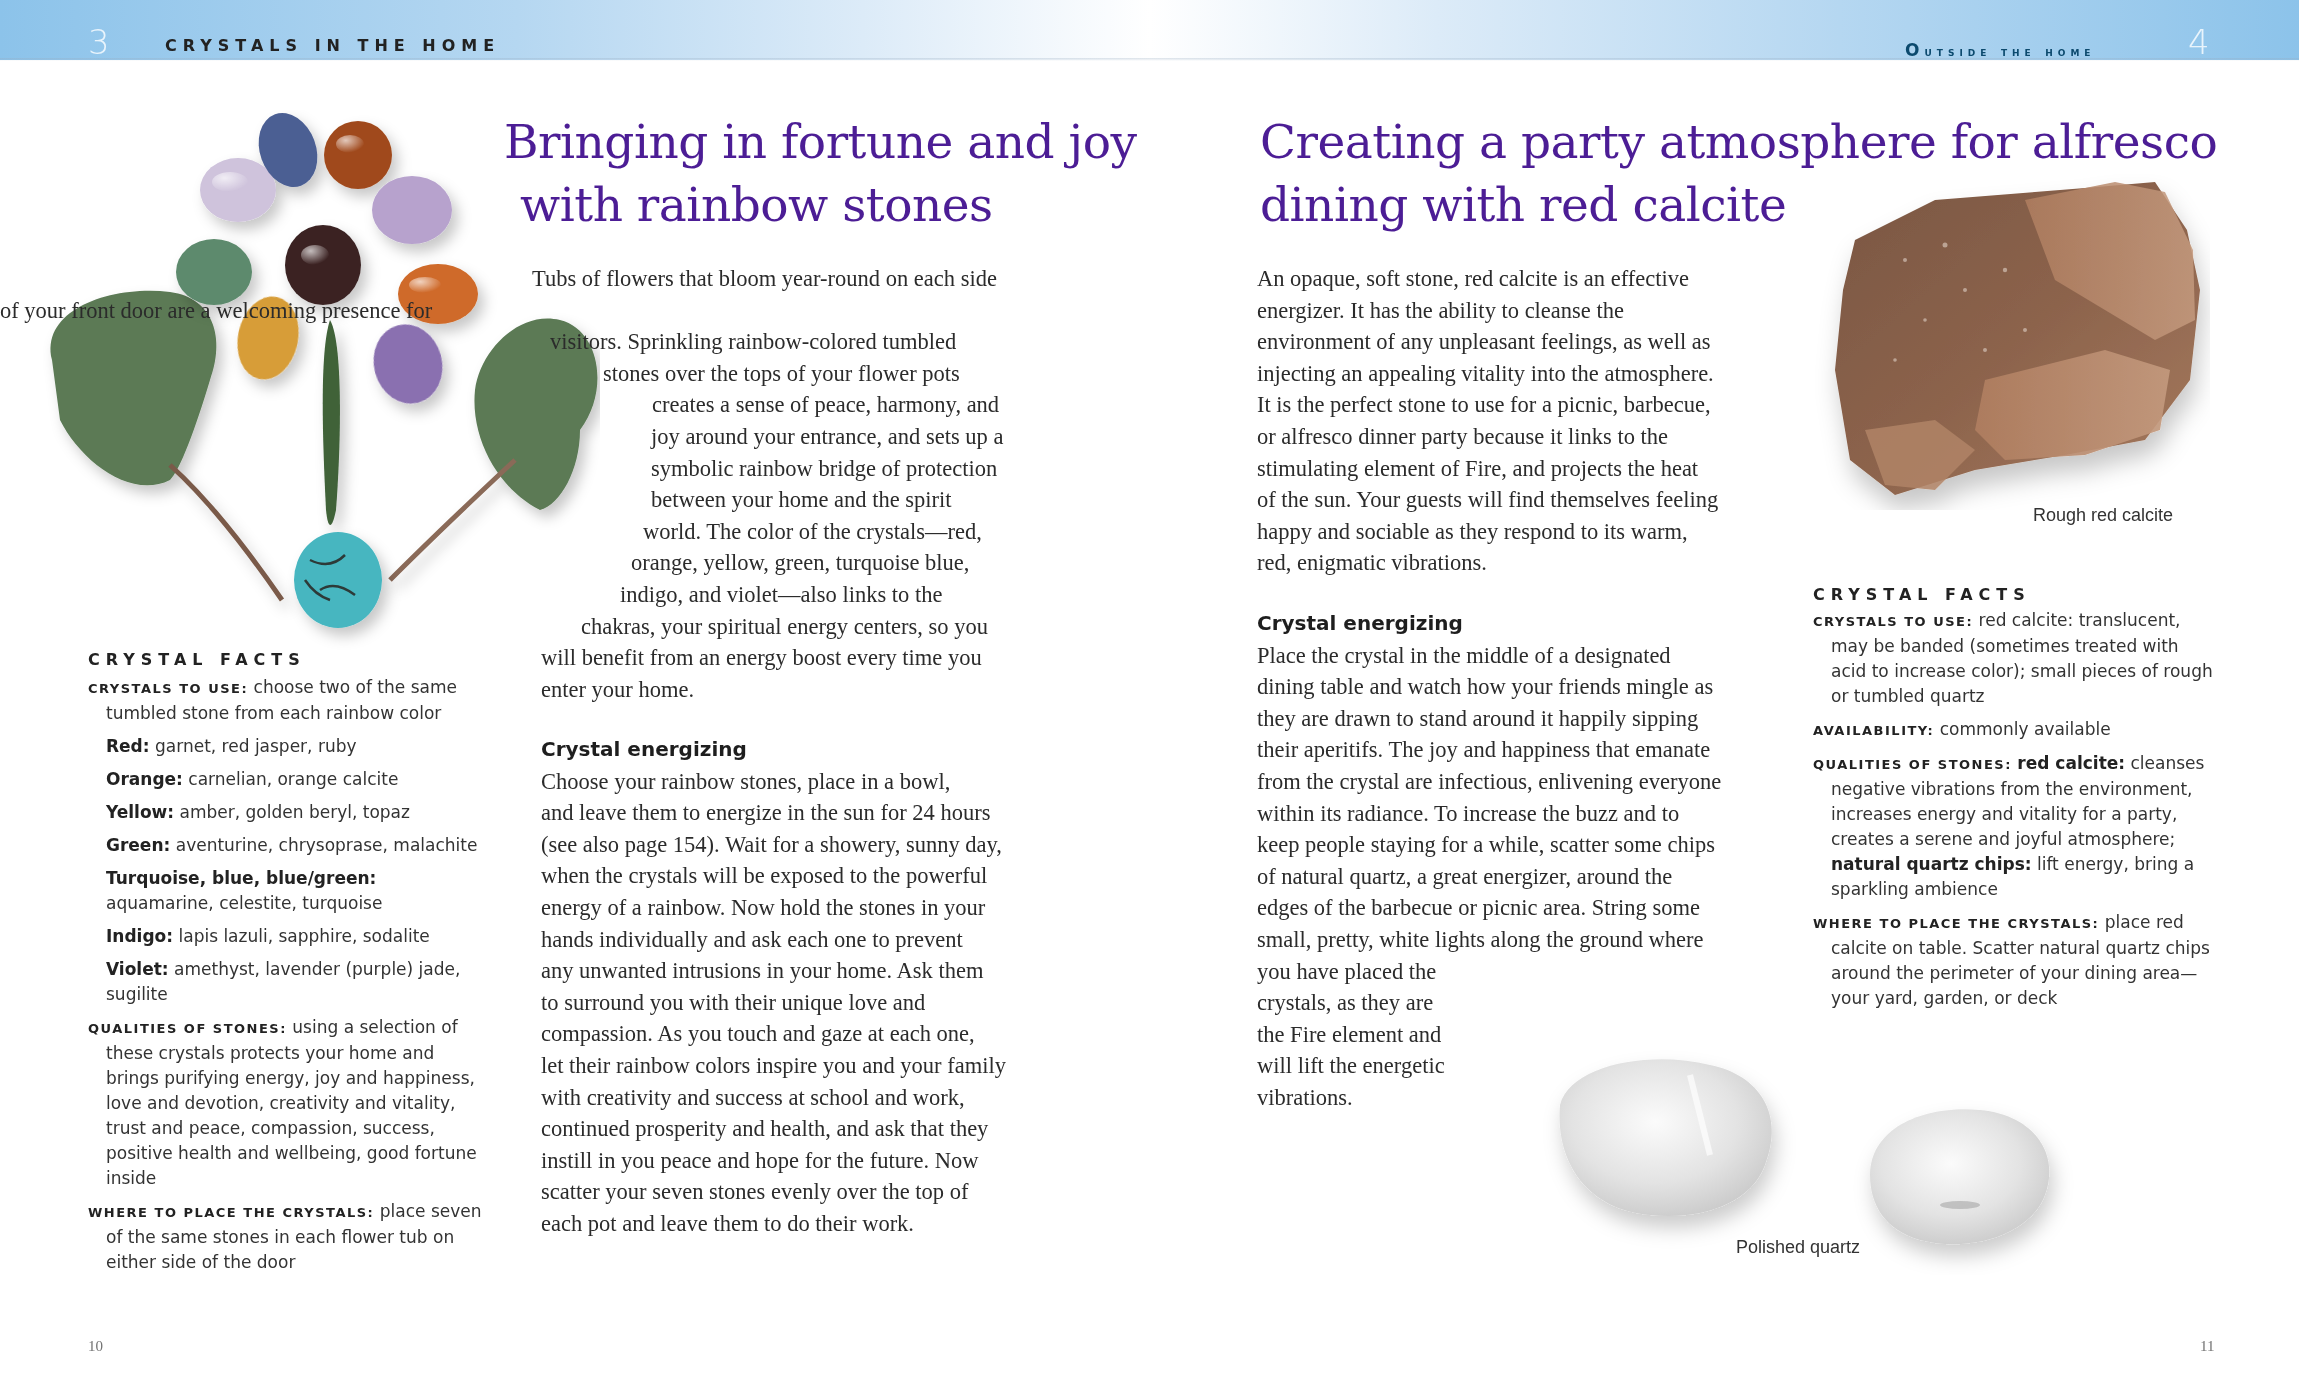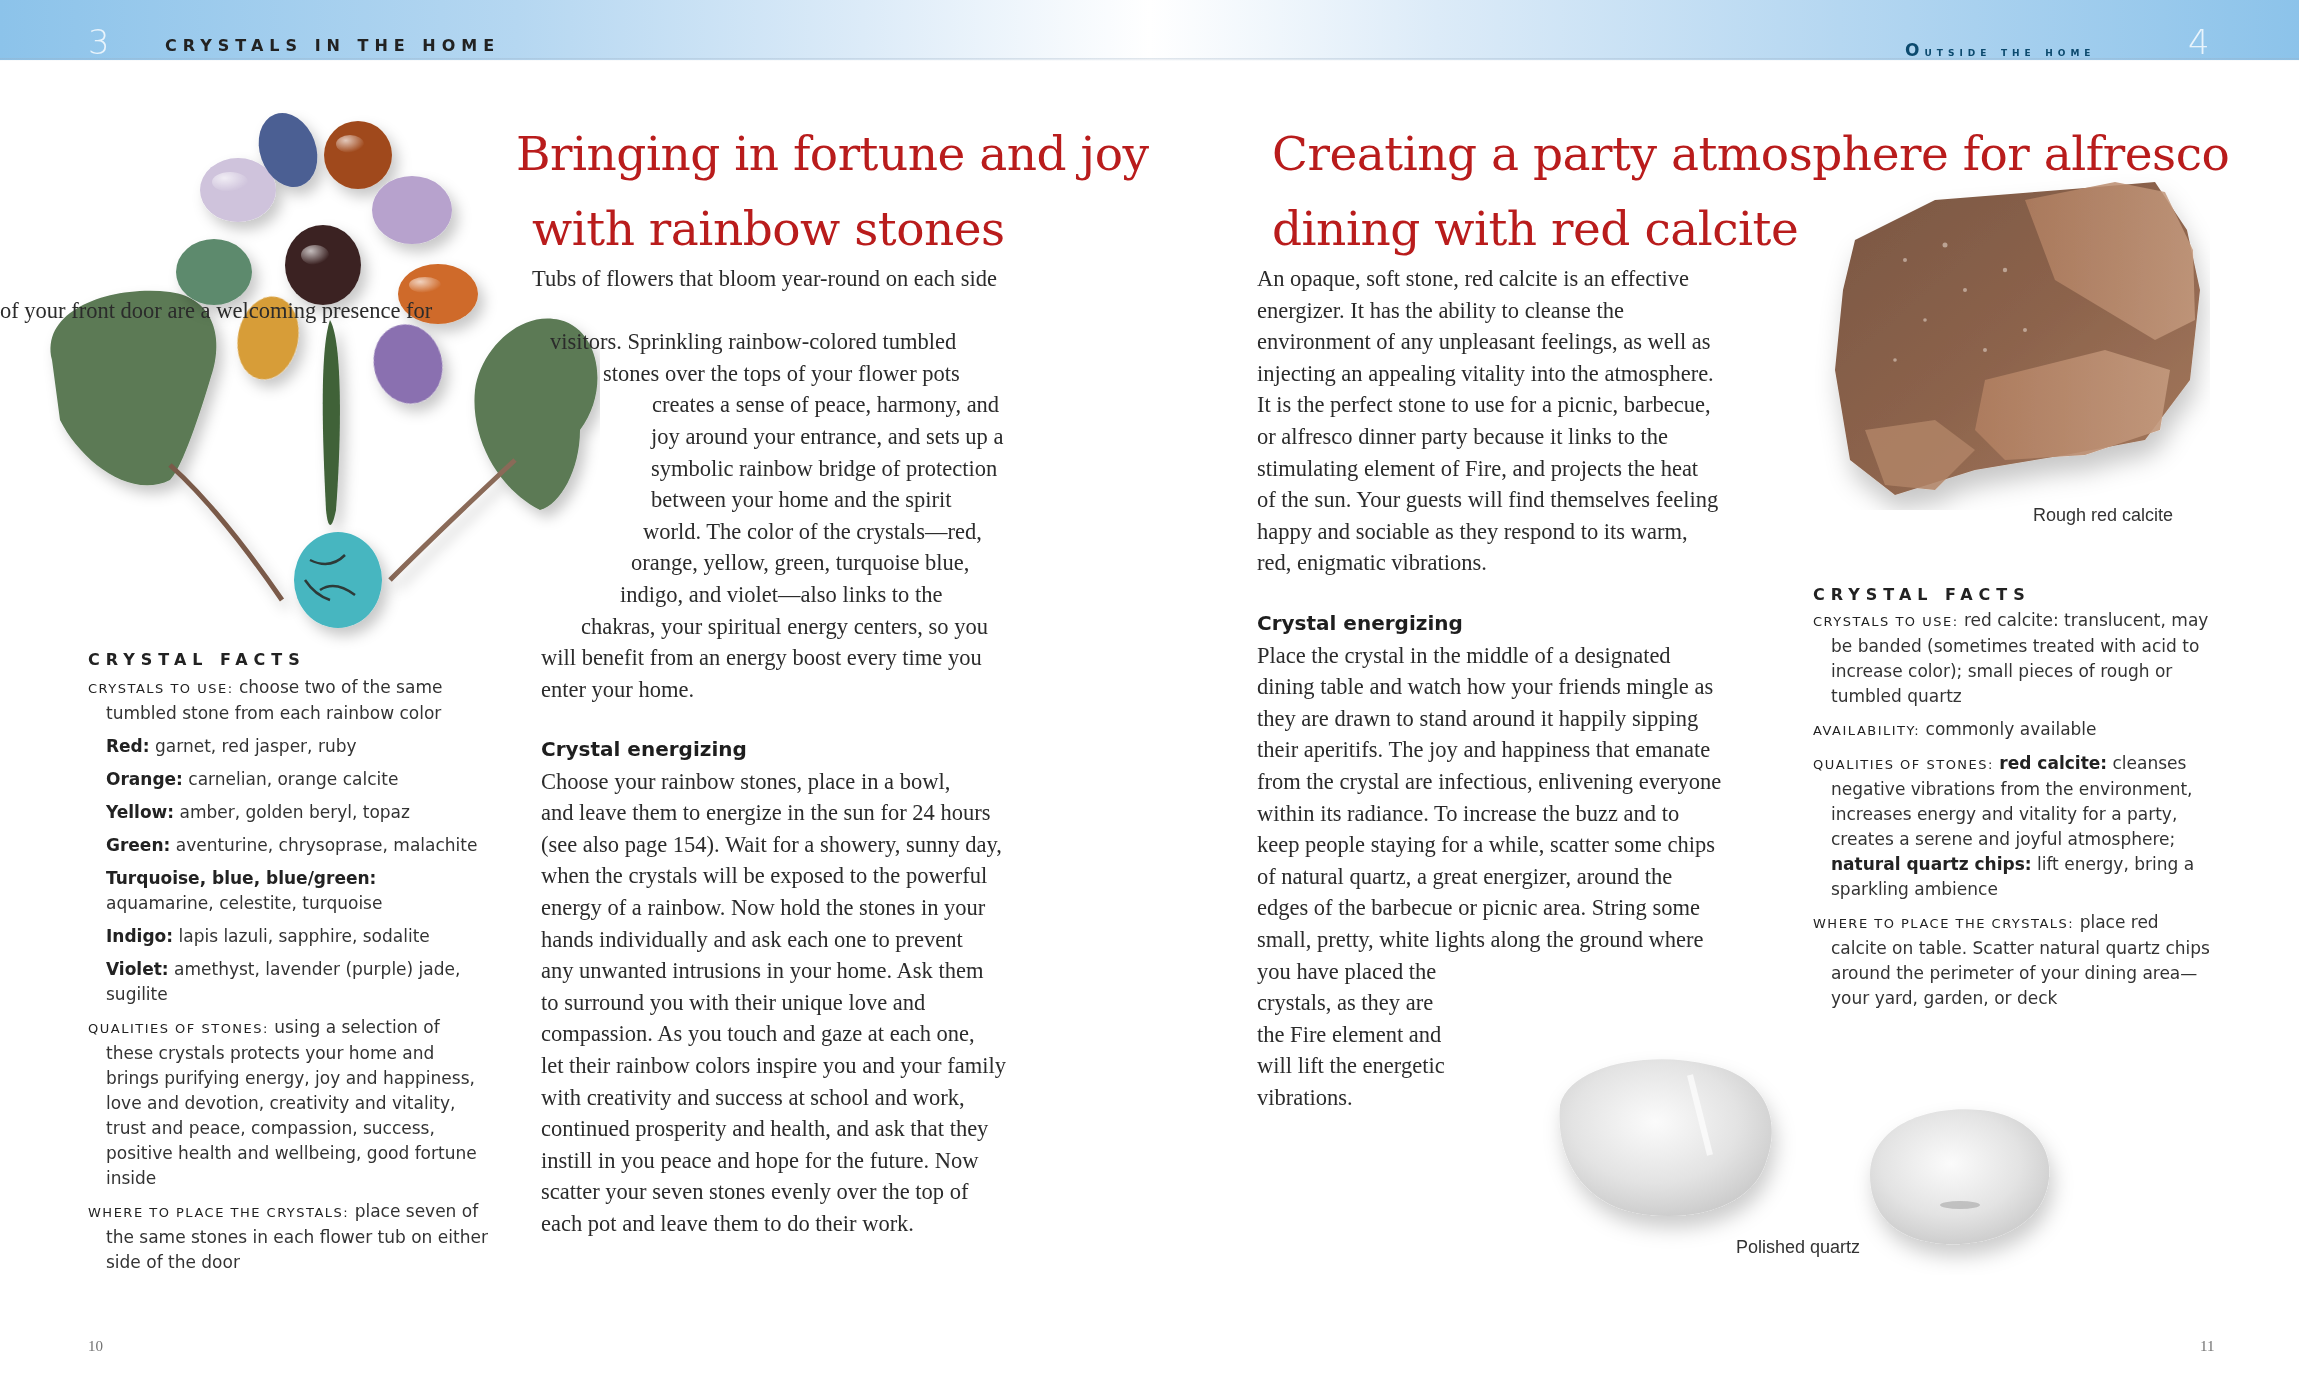--- a/index.html
+++ b/index.html
@@ -14,7 +14,7 @@
   .running-head { font-family:"DejaVu Sans", sans-serif; font-size:16px; font-weight:bold; letter-spacing:6px; color:#222; }
   .running-head-sc { font-family:"DejaVu Sans", sans-serif; font-size:13px; font-weight:bold; letter-spacing:5px; color:#0c4a6e; font-variant:small-caps; text-transform:lowercase; }
   .running-head-sc .cap { font-size:17px; text-transform:uppercase; }
-  .title { font-family:"DejaVu Serif", serif; font-weight:normal; font-size:47px; line-height:59px; color:#b91c1c; margin:16px; letter-spacing:-0.5px; }
+  .title { font-family:"DejaVu Serif", serif; font-weight:normal; font-size:47px; line-height:59px; color:#4c1d95; margin:4px; letter-spacing:-0.5px; }
   .body-text { font-family:"Liberation Serif", serif; font-size:22.5px; line-height:31.6px; color:#2b2b2b; }
   .body-line { display:block; white-space:nowrap; }
   .sub-head { font-family:"DejaVu Sans", sans-serif; font-weight:bold; font-size:20px; line-height:31.6px; color:#1e1e1e; }

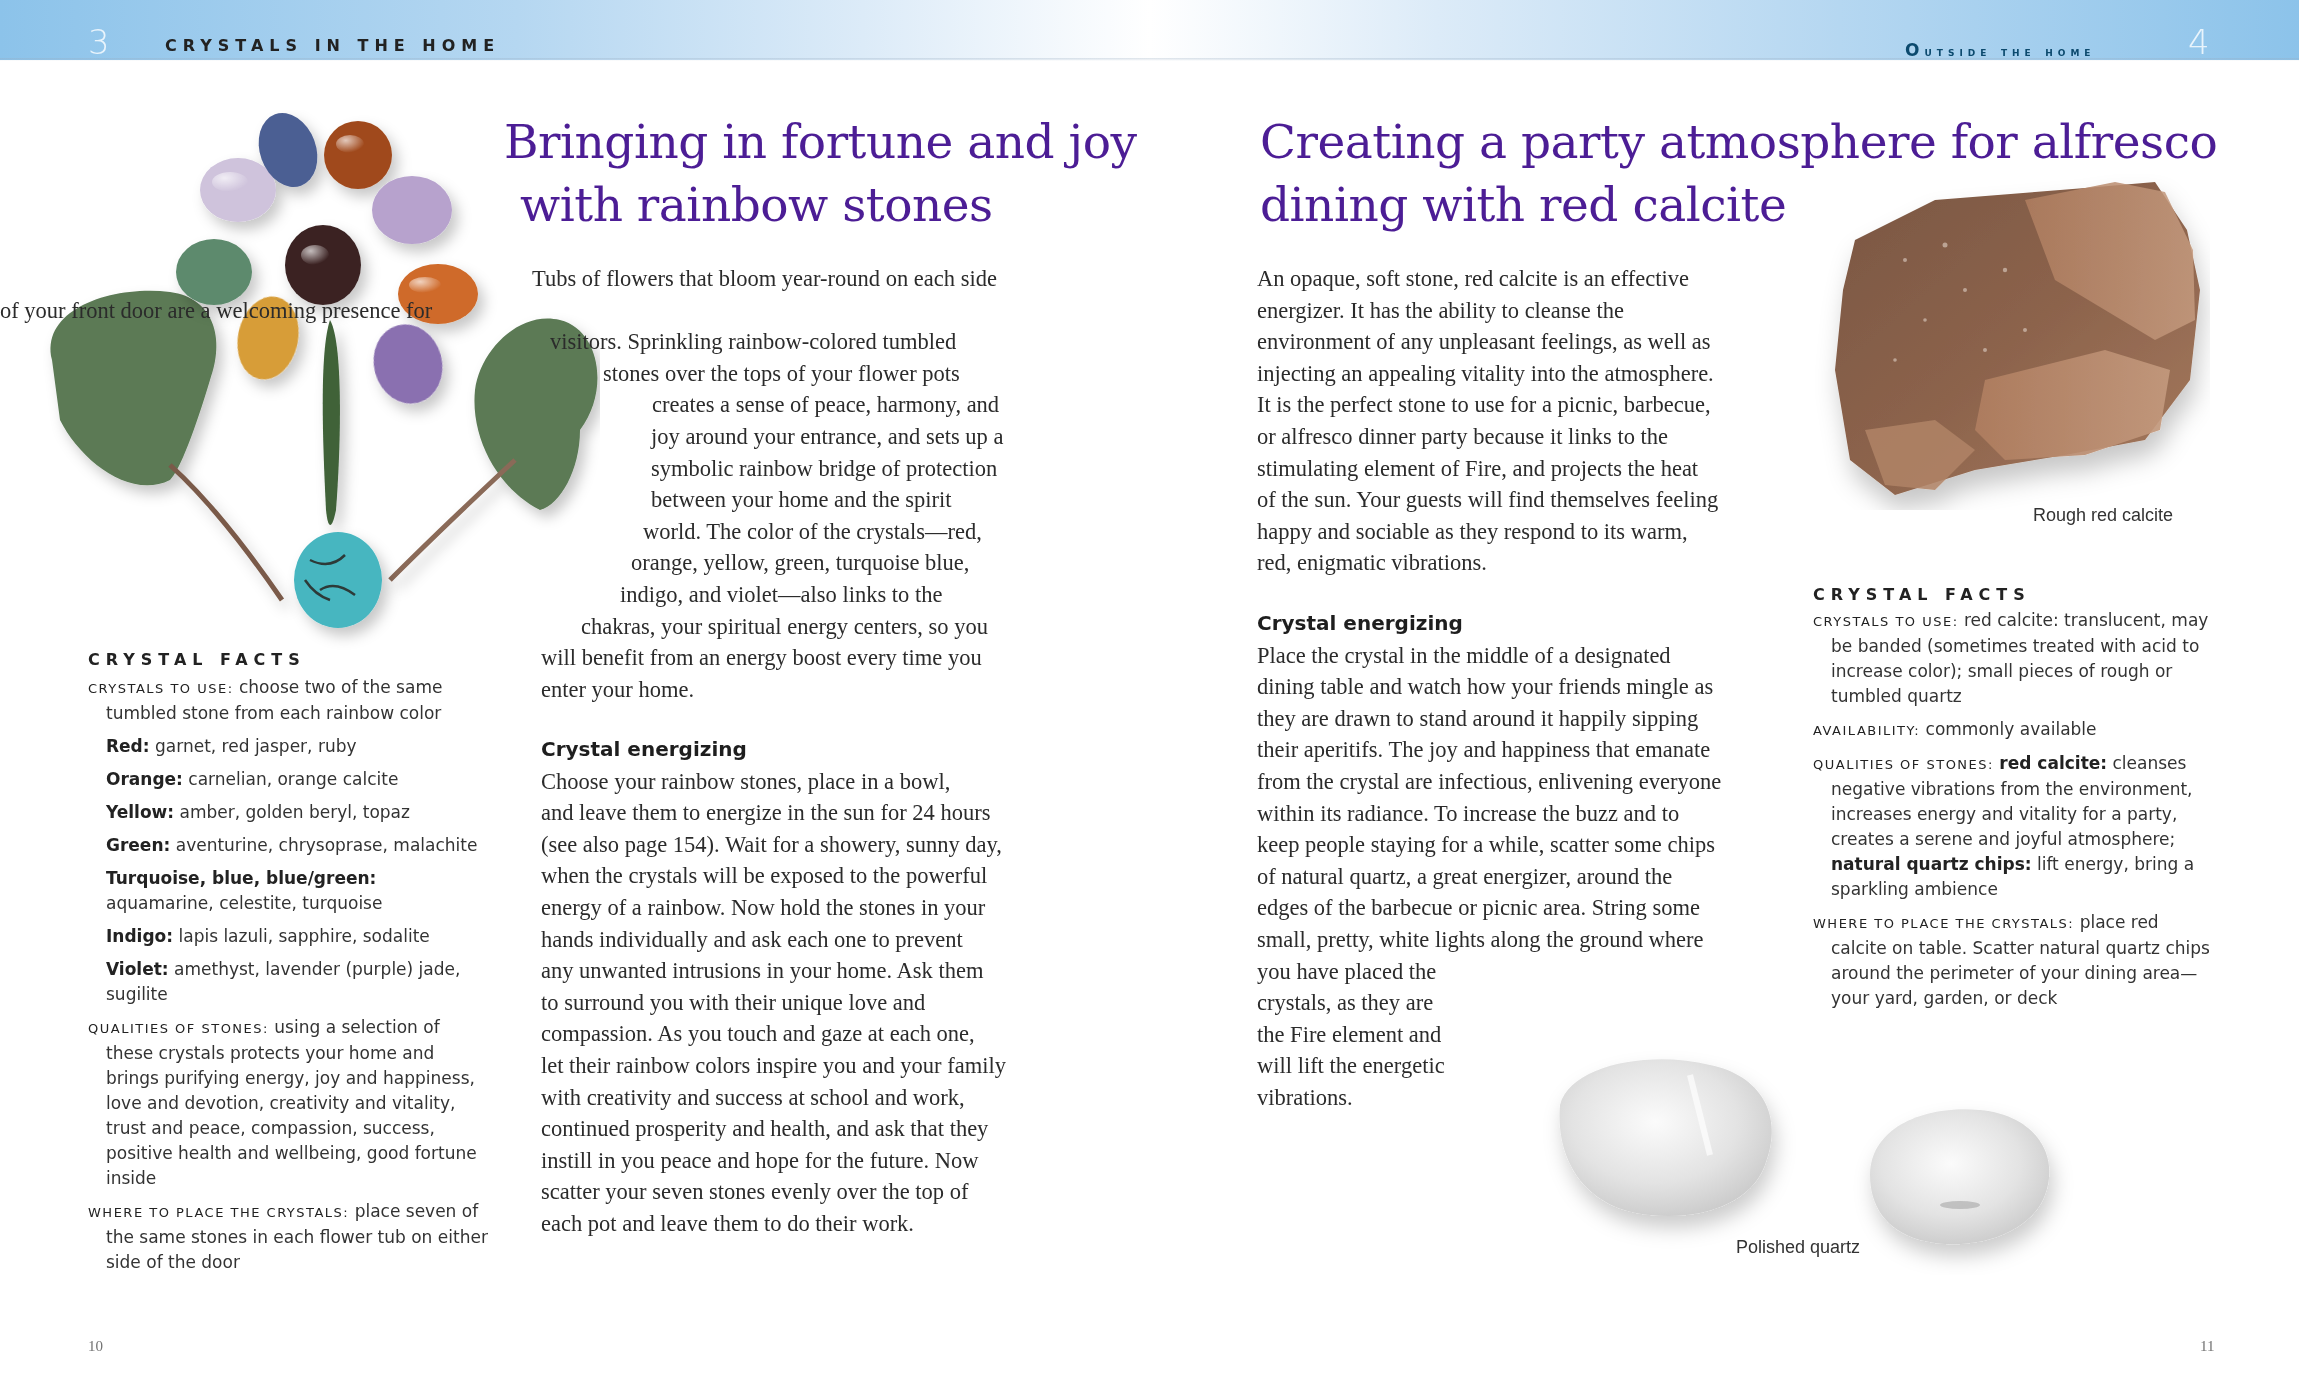--- a/index.html
+++ b/index.html
@@ -22,7 +22,7 @@
   .facts { font-family:"DejaVu Sans", sans-serif; font-size:17px; line-height:25px; color:#333; }
   .facts .entry { margin:0 0 8px 0; padding-left:18px; text-indent:-18px; }
   .facts .sub { padding-left:18px; margin:0 0 8px 0; }
-  .facts .sc { font-weight:normal; font-size:13px; letter-spacing:1.5px; text-transform:uppercase; color:#222;margin-top:12px; }
+  .facts .sc { font-weight:bold; font-size:13px; letter-spacing:1.5px; text-transform:uppercase; color:#222;margin-top:12px; }
   .facts .b { font-weight:bold; color:#222; }
   .caption { font-family:"Liberation Sans", sans-serif; font-size:18px; color:#333; }
   .folio { font-family:"Liberation Serif", serif; font-size:15px; color:#737373; }

